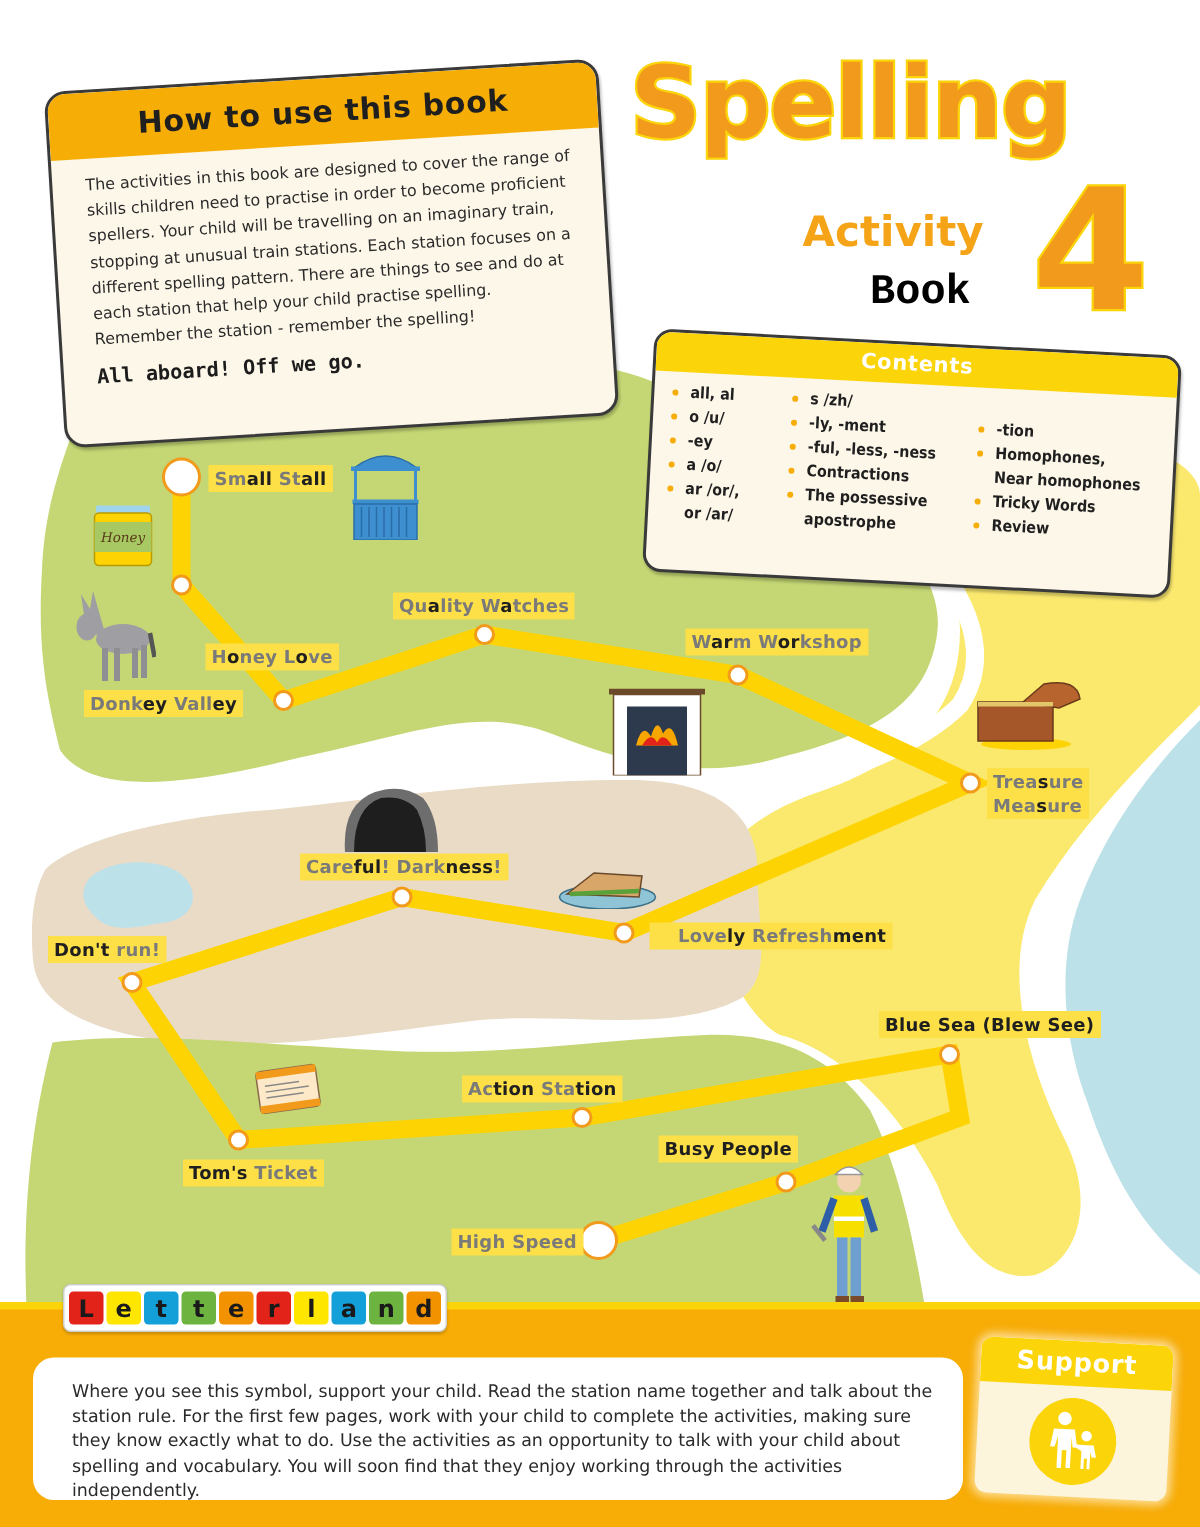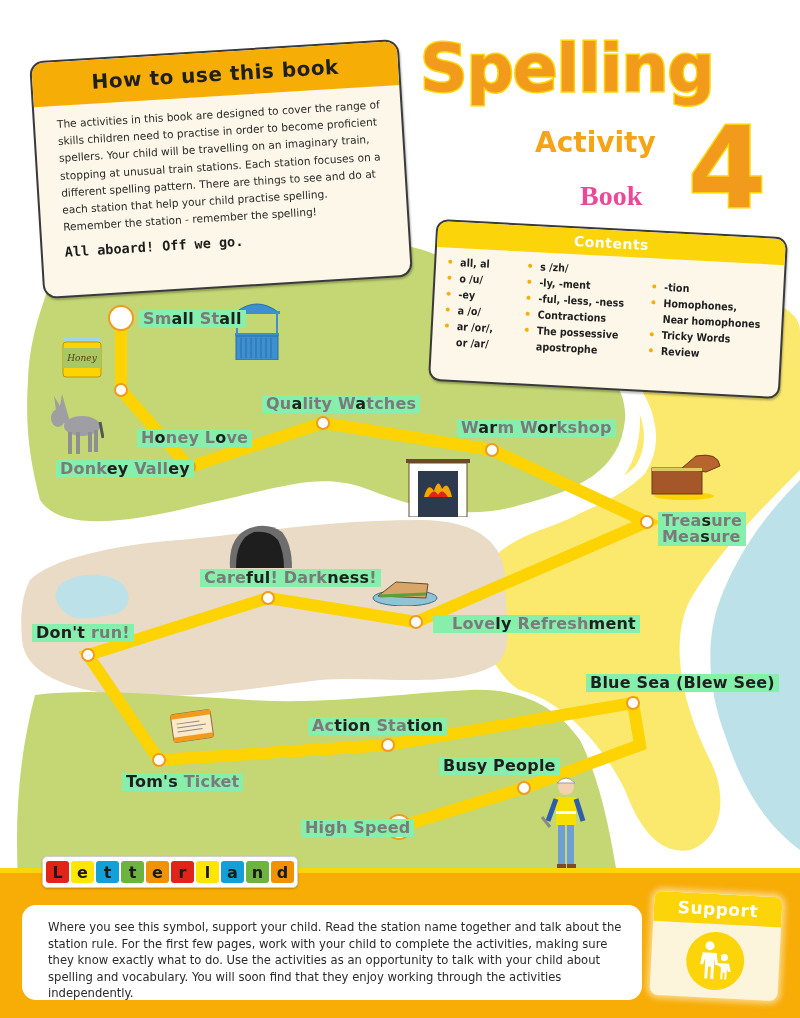--- a/index.html
+++ b/index.html
@@ -34,7 +34,7 @@
     -webkit-text-stroke: 3px #fbd40a; paint-order: stroke fill;
   }
   .title-activity {
-    position: absolute; left: 535px; top: 126px; font-family: "DejaVu Sans", sans-serif; font-weight: bold;
+    position: absolute; left: 535px; top: 138px; font-family: "DejaVu Sans", sans-serif; font-weight: bold;
     font-size: 28px; color: #f5a317;
   }
   .title-book {

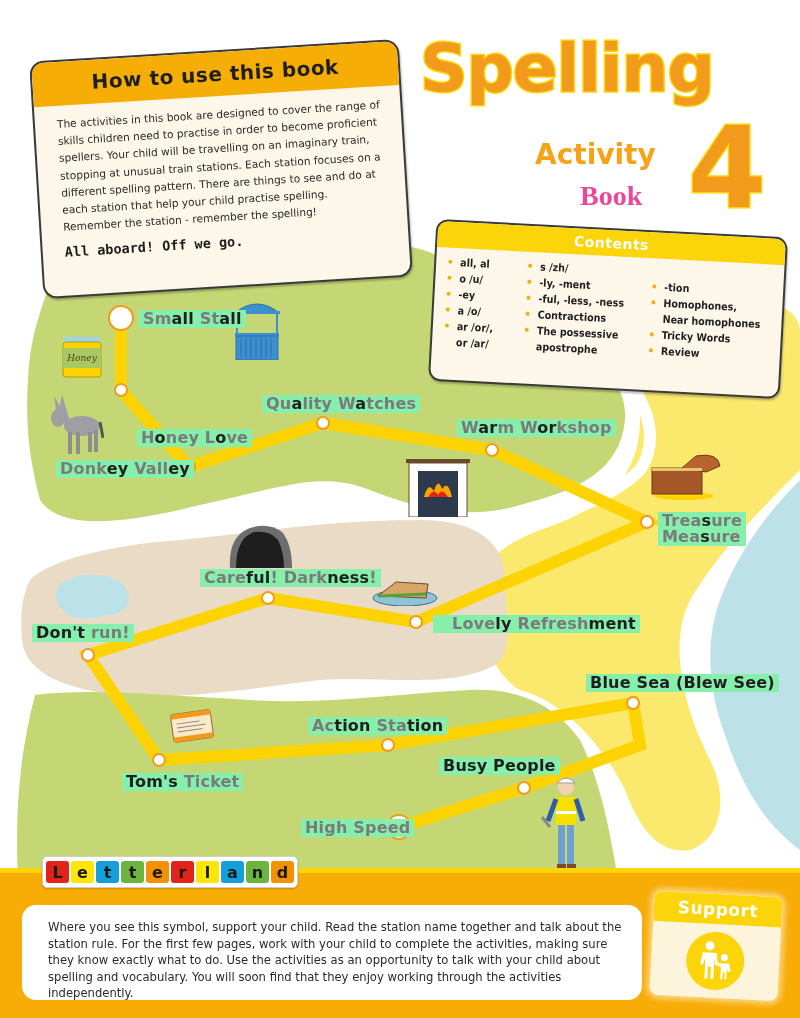--- a/index.html
+++ b/index.html
@@ -38,8 +38,8 @@
     font-size: 28px; color: #f5a317;
   }
   .title-book {
-    position: absolute; left: 580px; top: 180px; font-family: Liberation Serif, serif; font-weight: bold;
-    font-size: 28px; color: #ec4899;
+    position: absolute; left: 580px; top: 180px; font-family: Liberation Mono, monospace; font-weight: bold;
+    font-size: 28px; color: #000000;
   }
   .title-number {
     position: absolute; left: 688px; top: 112px; font-family: "DejaVu Sans", sans-serif; font-weight: bold;

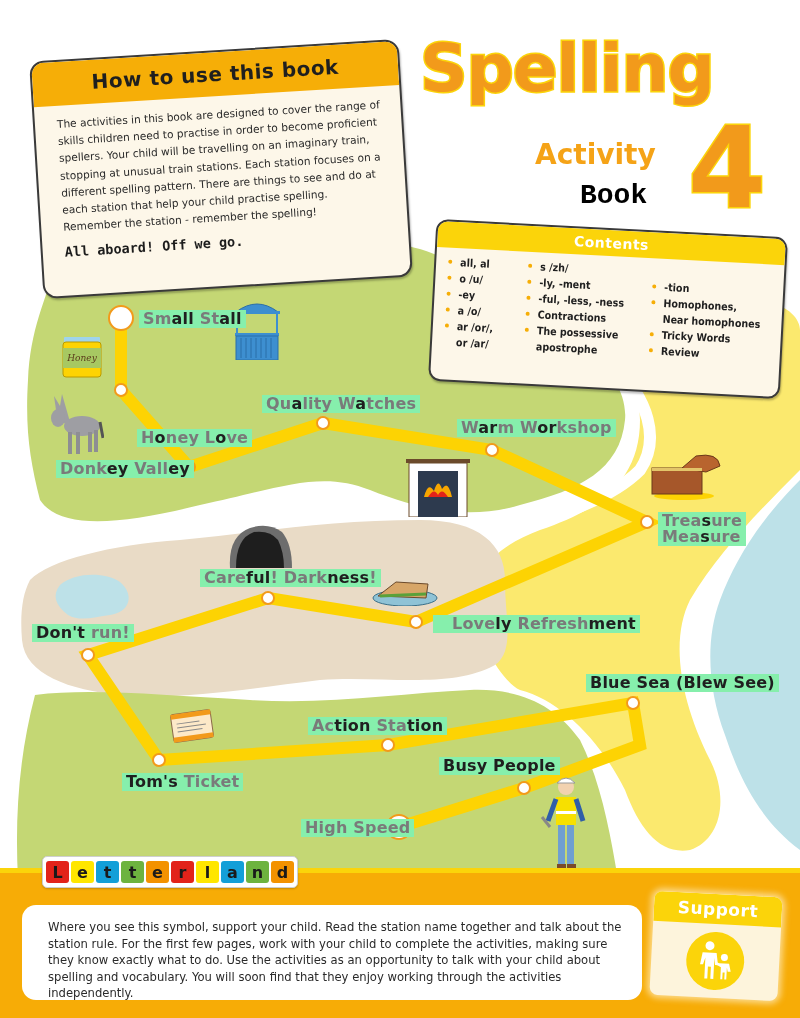--- a/index.html
+++ b/index.html
@@ -71,8 +71,8 @@
 
   
   .station-label {
-    position: absolute; background: #86efac; padding: 1px 4px; font-family: "DejaVu Sans", sans-serif;
-    font-weight: bold; font-size: 16px; color: #7a7a7a; white-space: nowrap; line-height: 16px; letter-spacing: 0.2px;
+    position: absolute; background: #fde047; padding: 1px 4px; font-family: "DejaVu Sans", sans-serif;
+    font-weight: bold; font-size: 12px; color: #7a7a7a; white-space: nowrap; line-height: 16px; letter-spacing: 0.2px;
   }
   .station-label .hl { color: #1f1f1f; }
   .station-dot {

